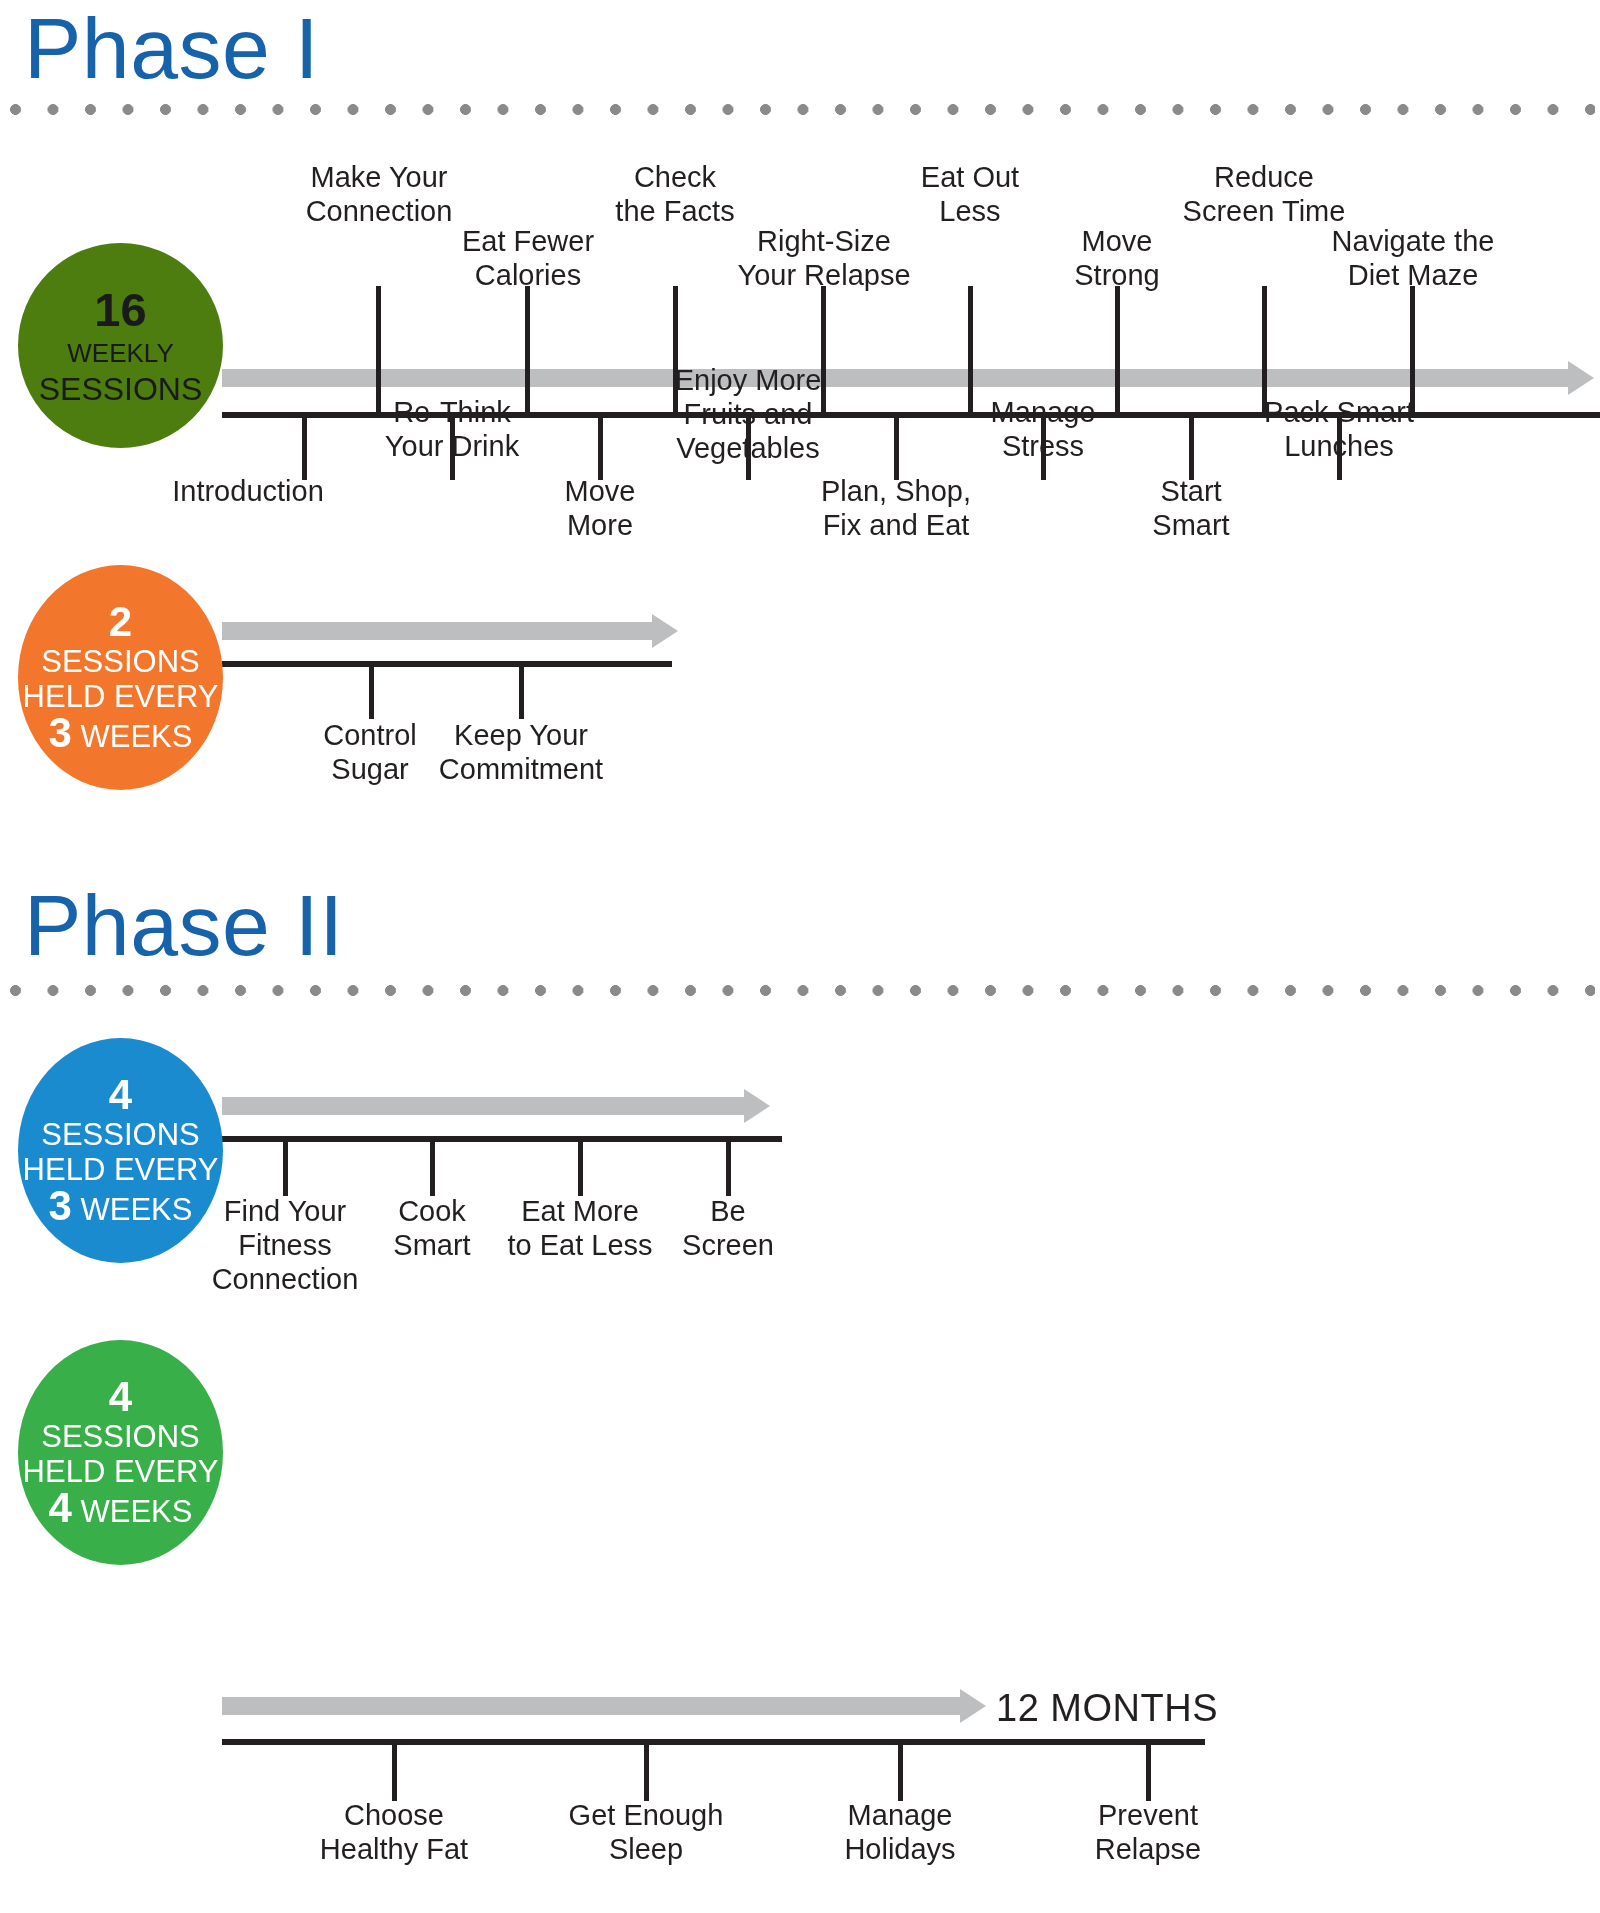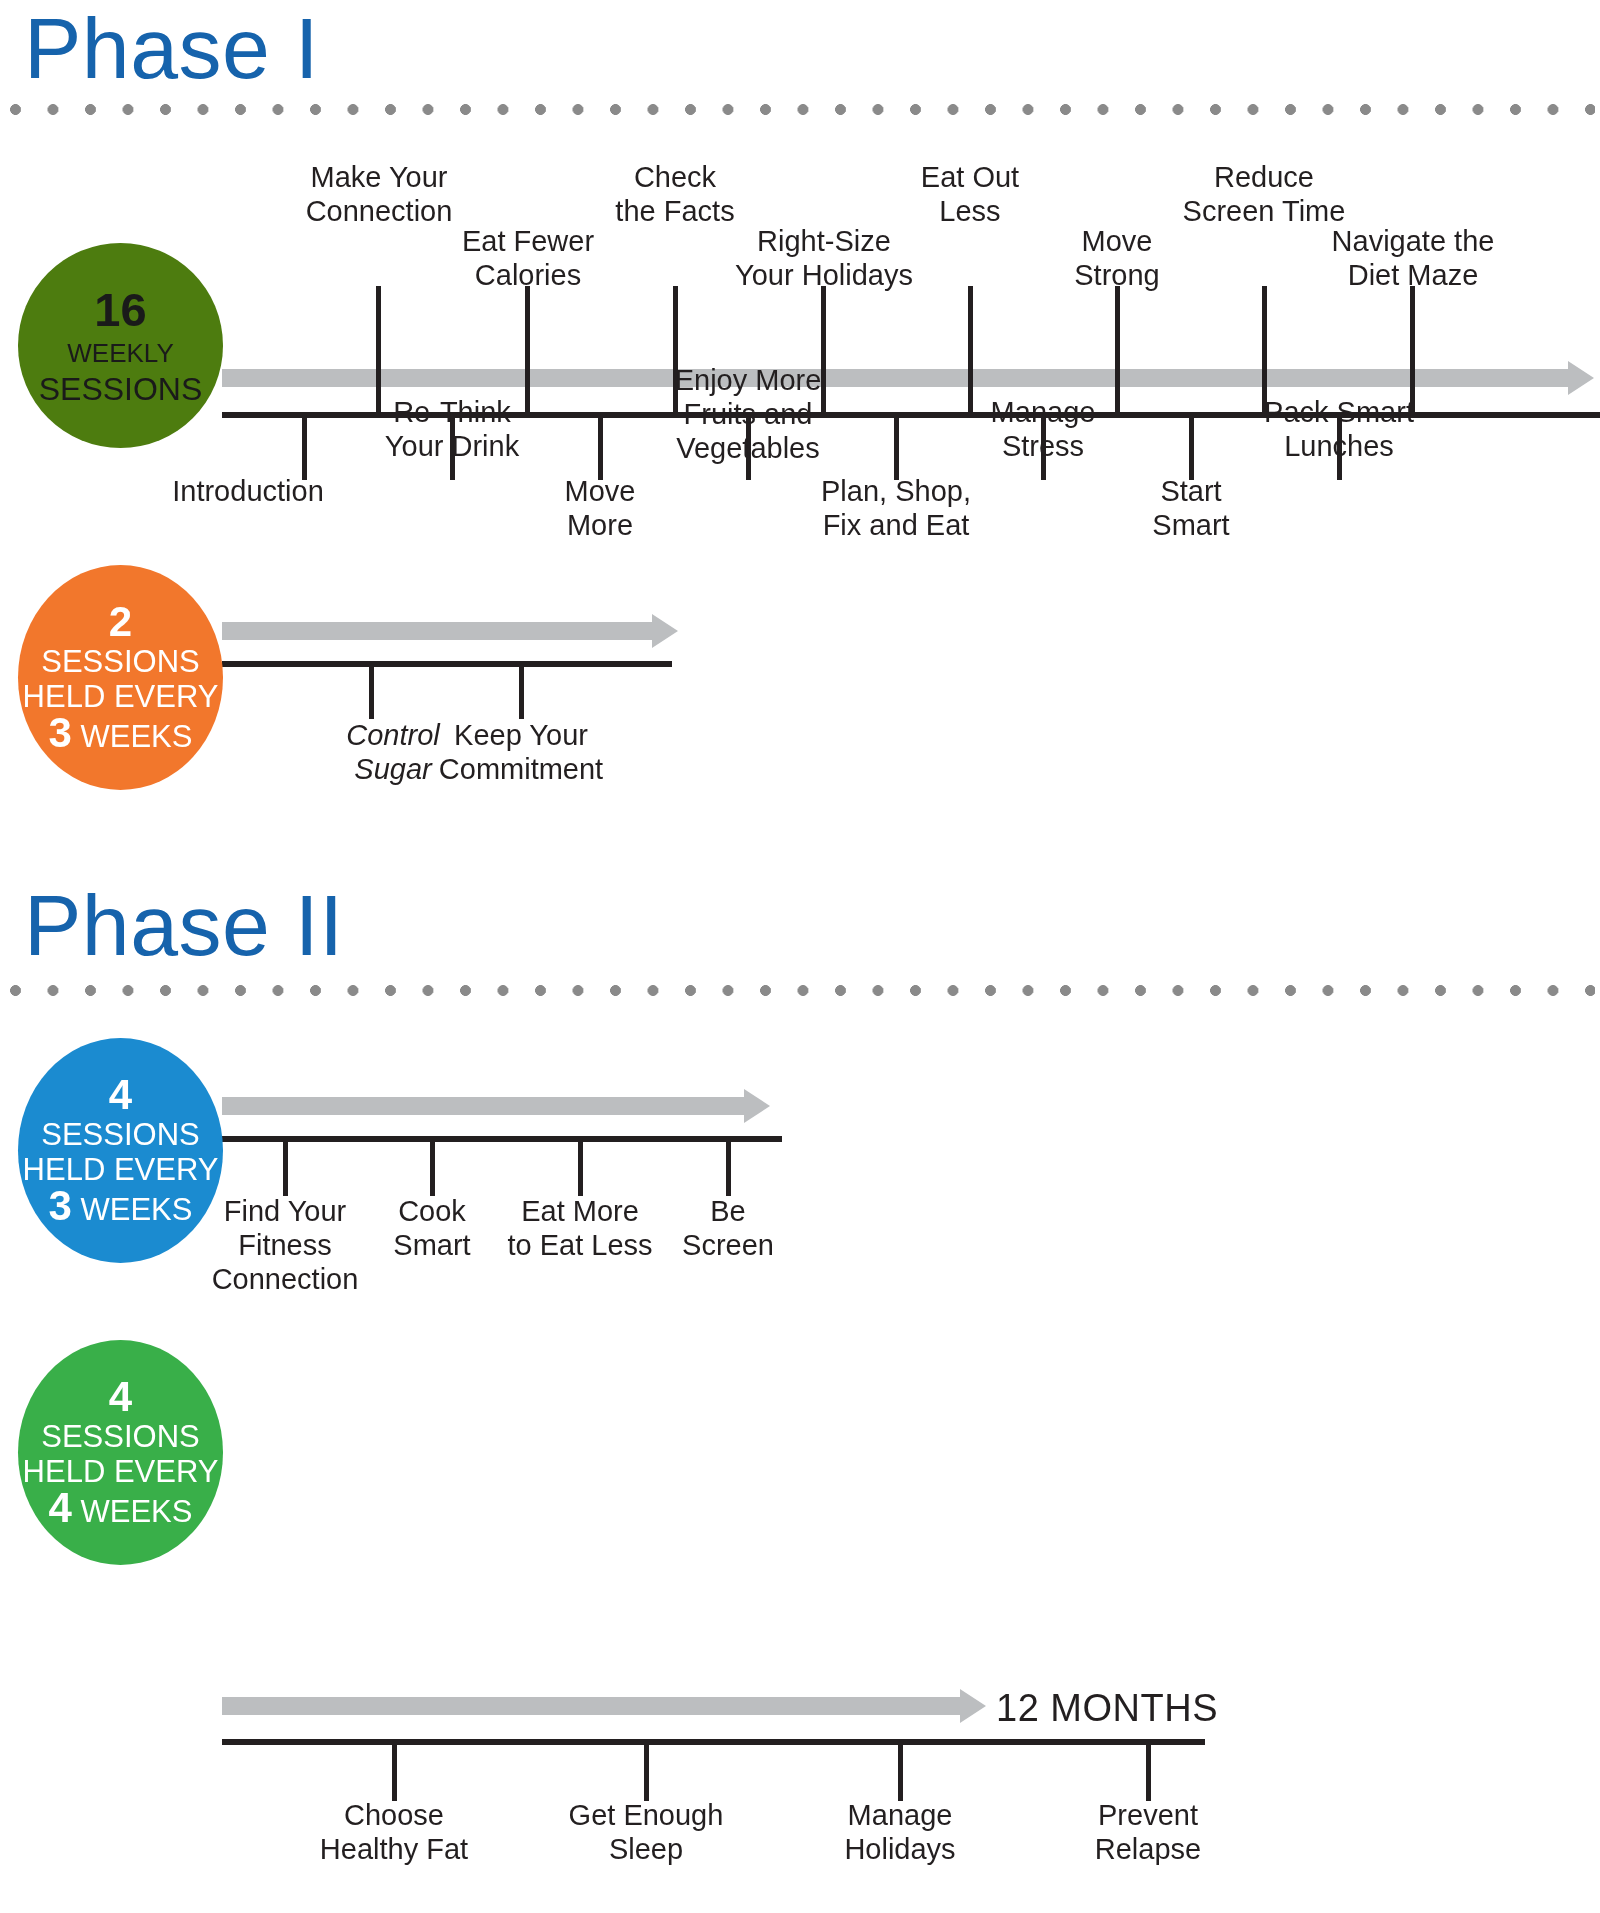--- a/index.html
+++ b/index.html
@@ -153,7 +153,7 @@
   <div class="cap above" style="left:675px;  top:160px; width:180px;">Check
 the Facts</div>
   <div class="cap above" style="left:824px;  top:224px; width:230px;">Right-Size
-Your Holidays</div>
+Your Relapse</div>
   <div class="cap above" style="left:970px;  top:160px; width:180px;">Eat Out
 Less</div>
   <div class="cap above" style="left:1117px; top:224px; width:180px;">Move

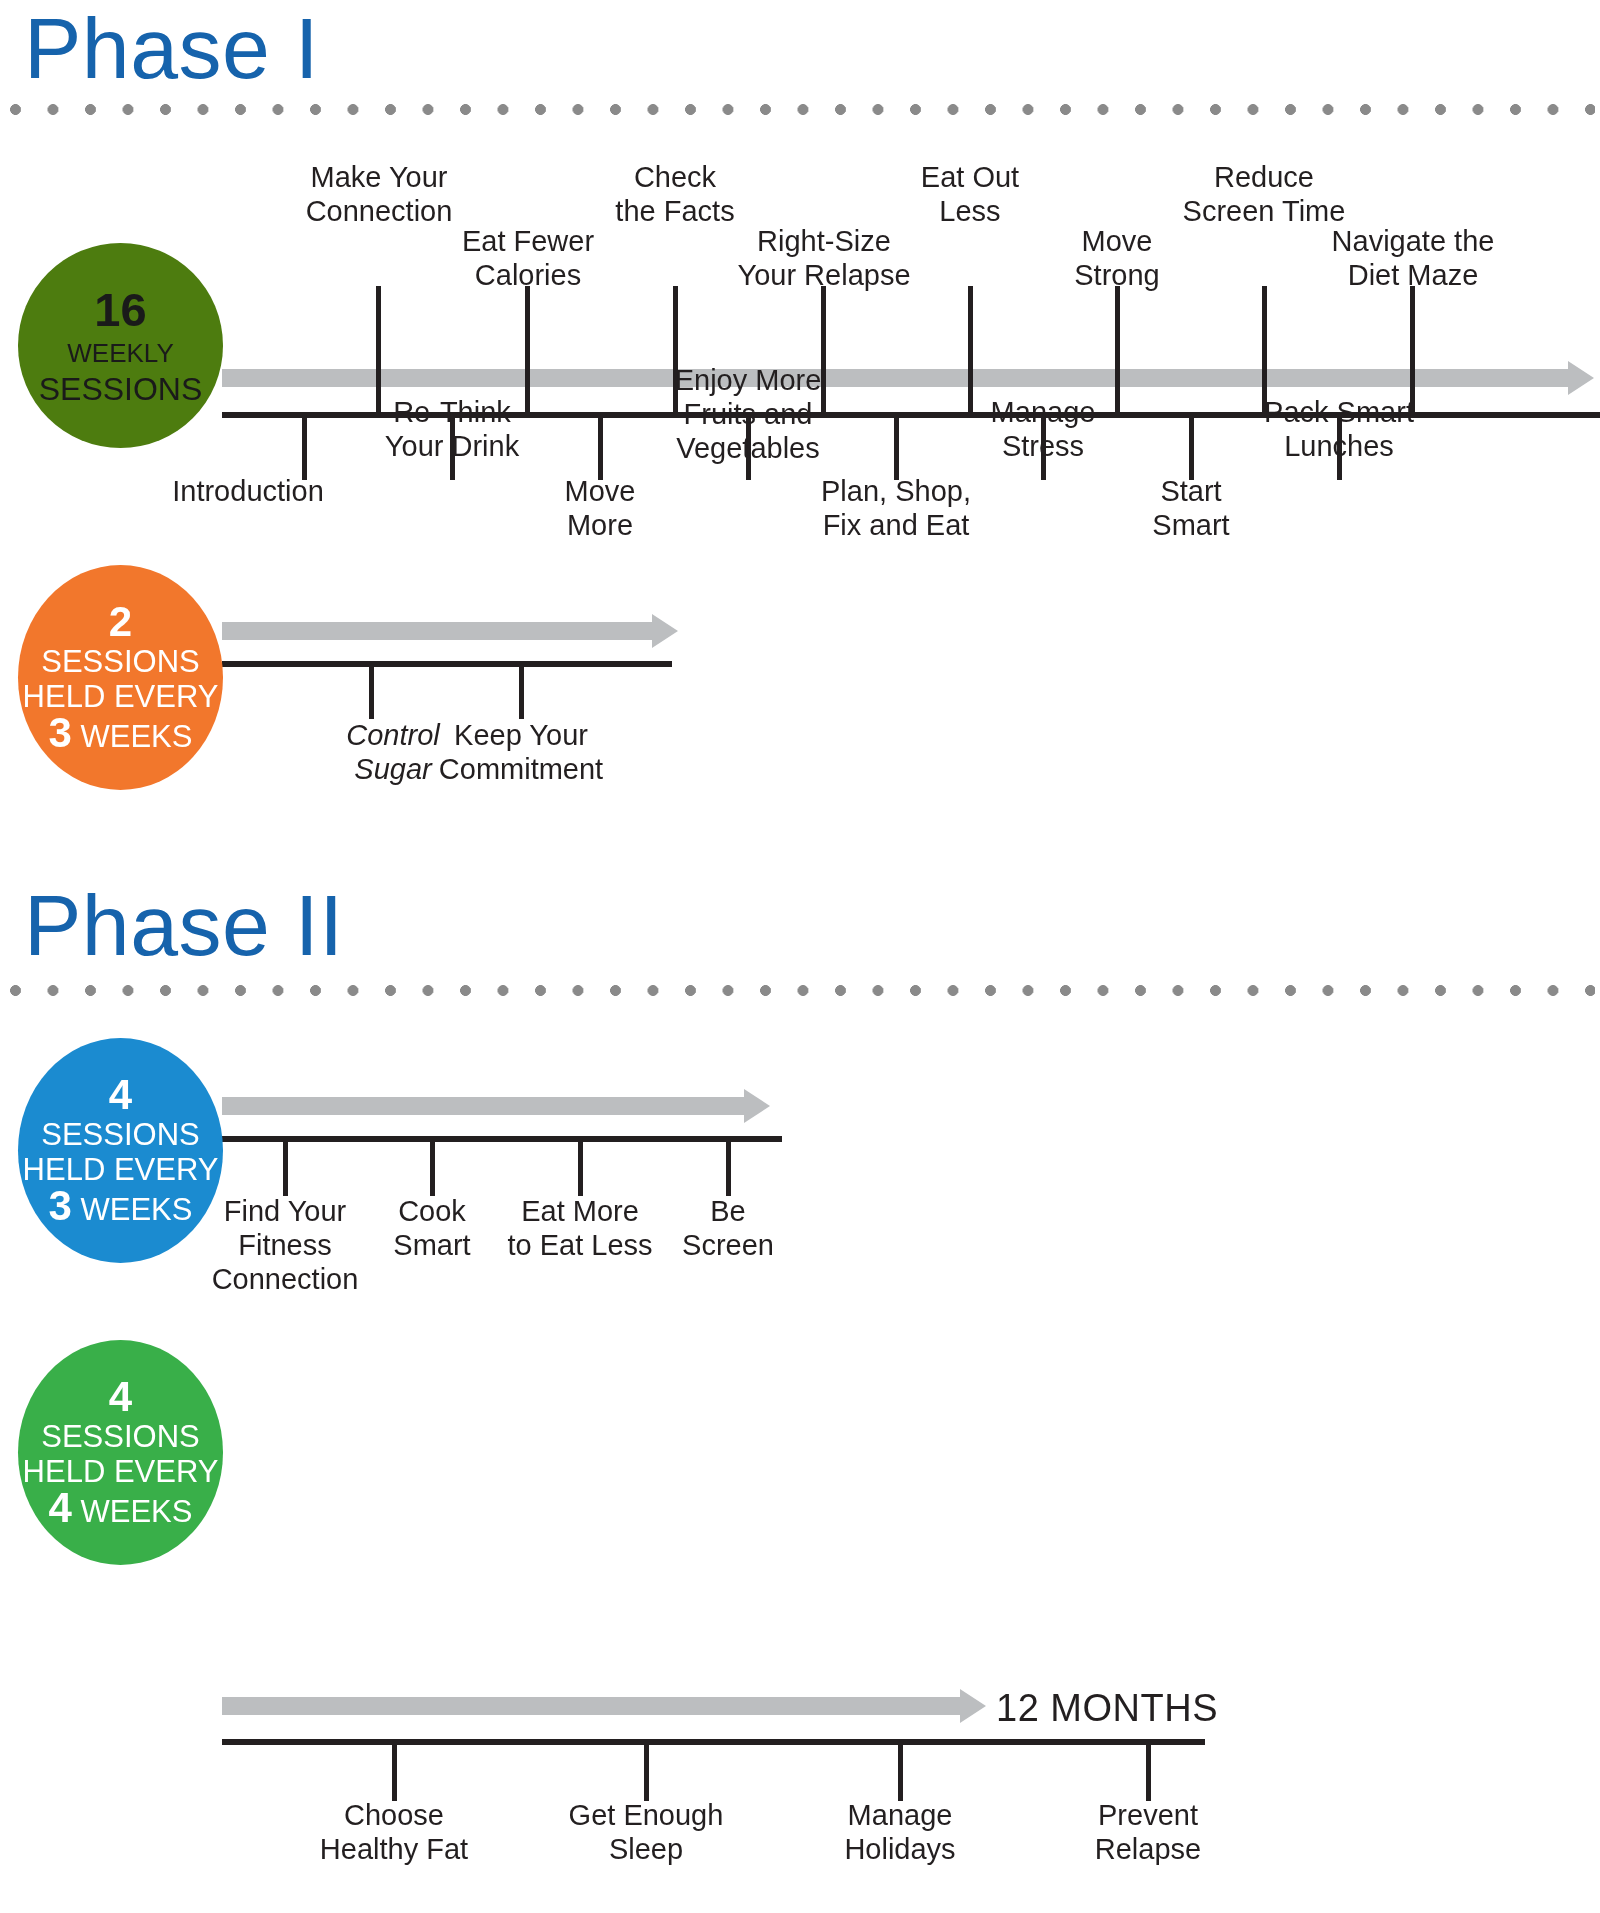--- a/index.html
+++ b/index.html
@@ -195,7 +195,7 @@
   <div class="tick" style="left:369px; top:661px; height:58px;"></div>
   <div class="tick" style="left:519px; top:661px; height:58px;"></div>
 
-  <div class="cap below" style="left:393px; top:718px; width:180px;font-style:italic;">Control
+  <div class="cap below" style="left:370px; top:718px; width:180px;">Control
 Sugar</div>
   <div class="cap below" style="left:521px; top:718px; width:220px;">Keep Your
 Commitment</div>

